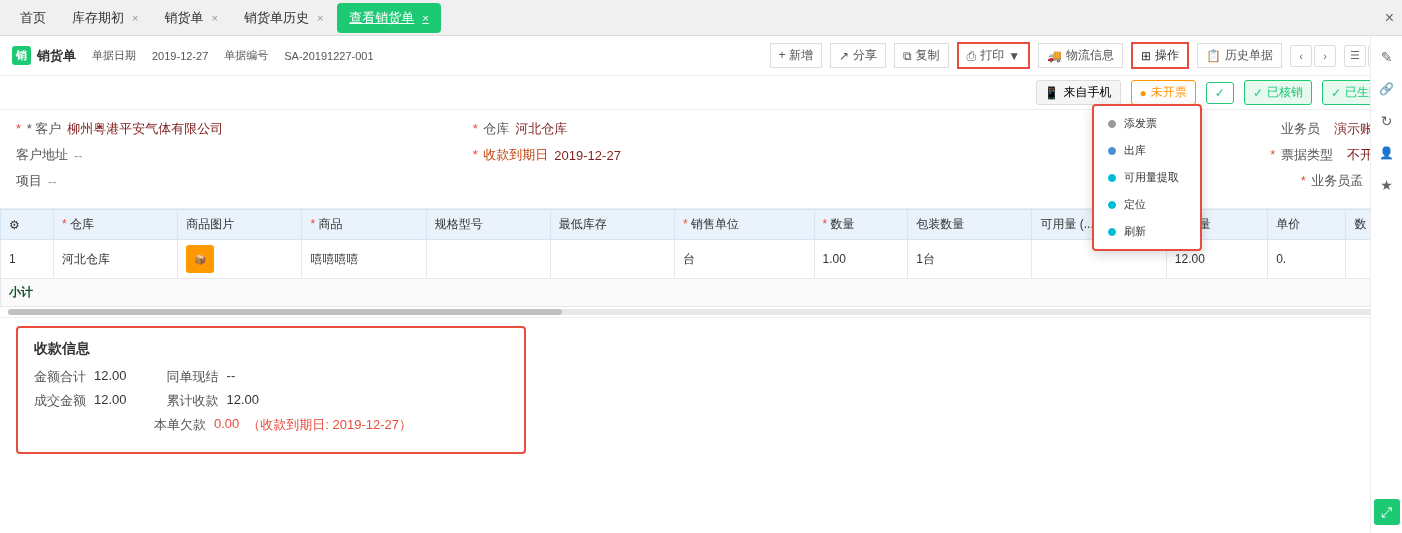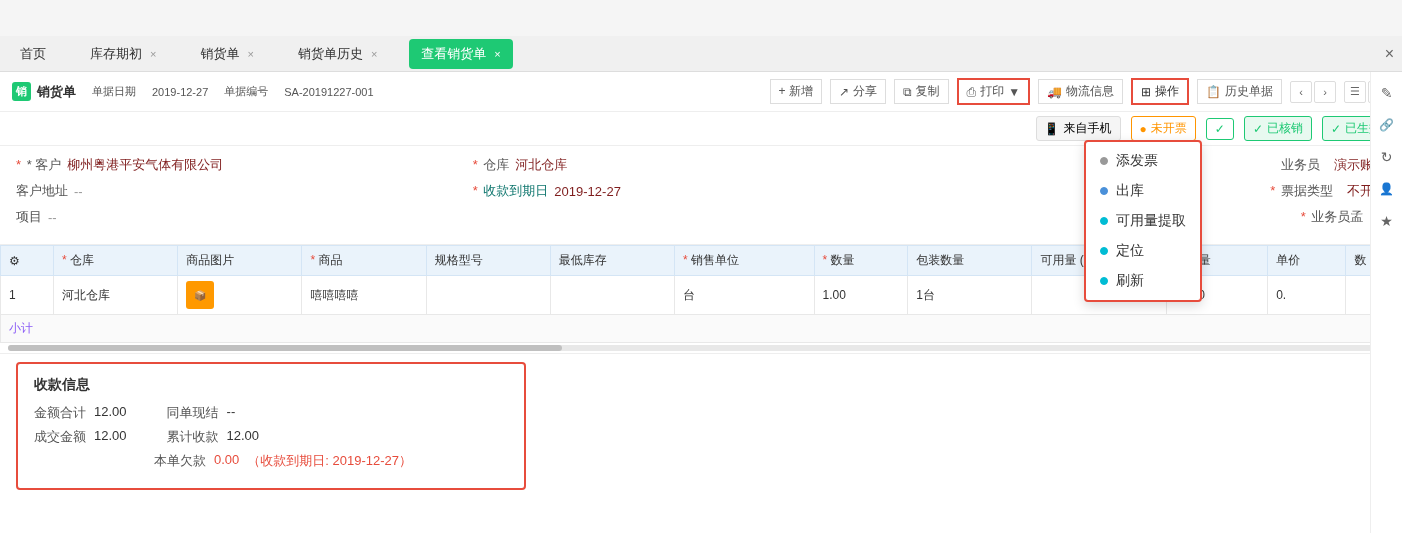--- a/index.html
+++ b/index.html
@@ -13,8 +13,7 @@
       border-bottom: 1px solid #ddd;
       padding: 0 8px;
       height: 36px;
-      gap: 20px;
-      margin-top: 36px;
+      gap: 2px;
     }
     .tab-item {
       display: flex;

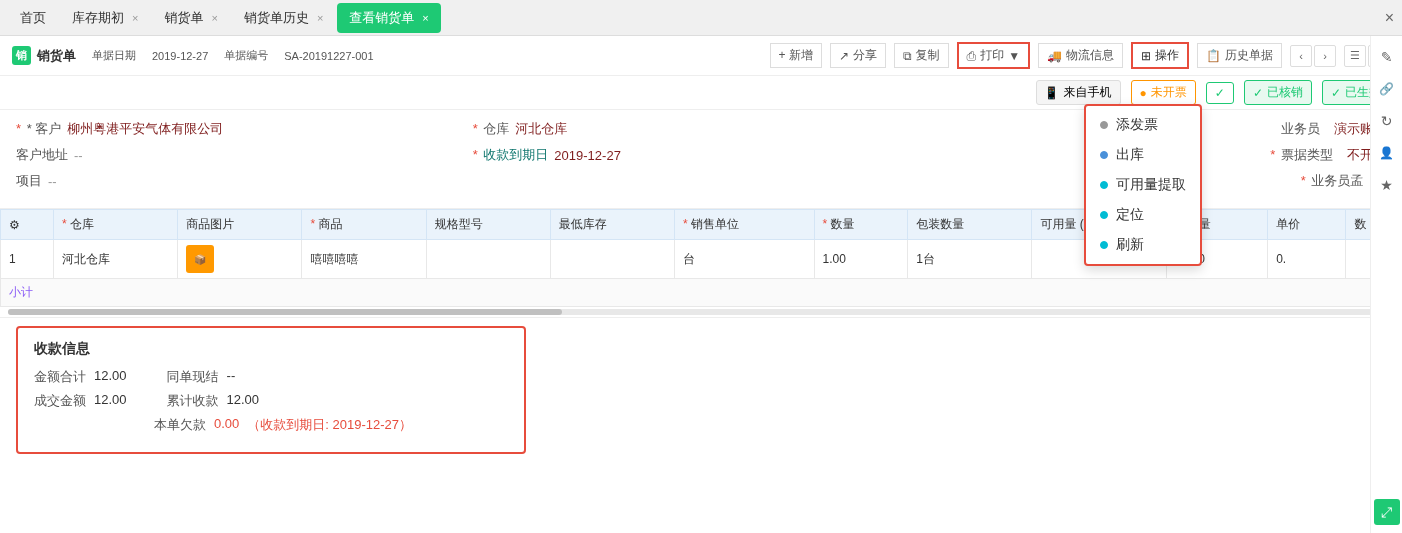--- a/index.html
+++ b/index.html
@@ -30,6 +30,7 @@
       background: #1ec974;
       color: #fff;
       border-radius: 4px;
+      text-decoration: underline;
     }
     .tab-close {
       font-size: 11px;

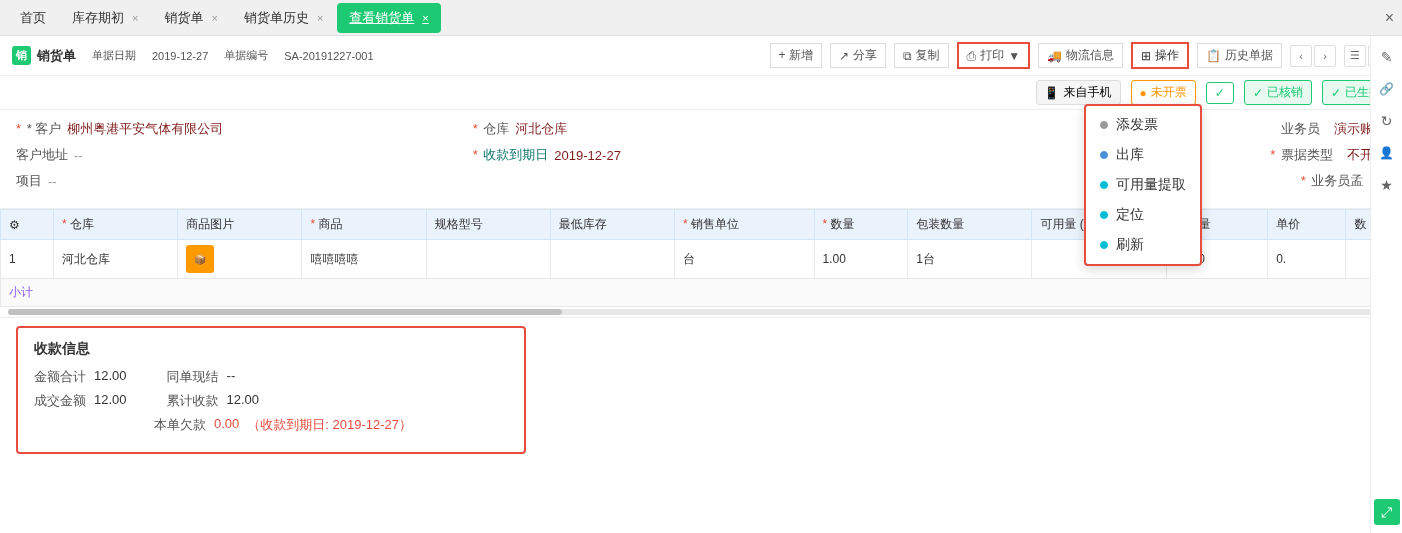--- a/index.html
+++ b/index.html
@@ -305,7 +305,7 @@
       gap: 8px;
       padding: 6px 14px;
       cursor: pointer;
-      font-size: 14px;
+      font-size: 11px;
       color: #333;
     }
     .dropdown-dot {

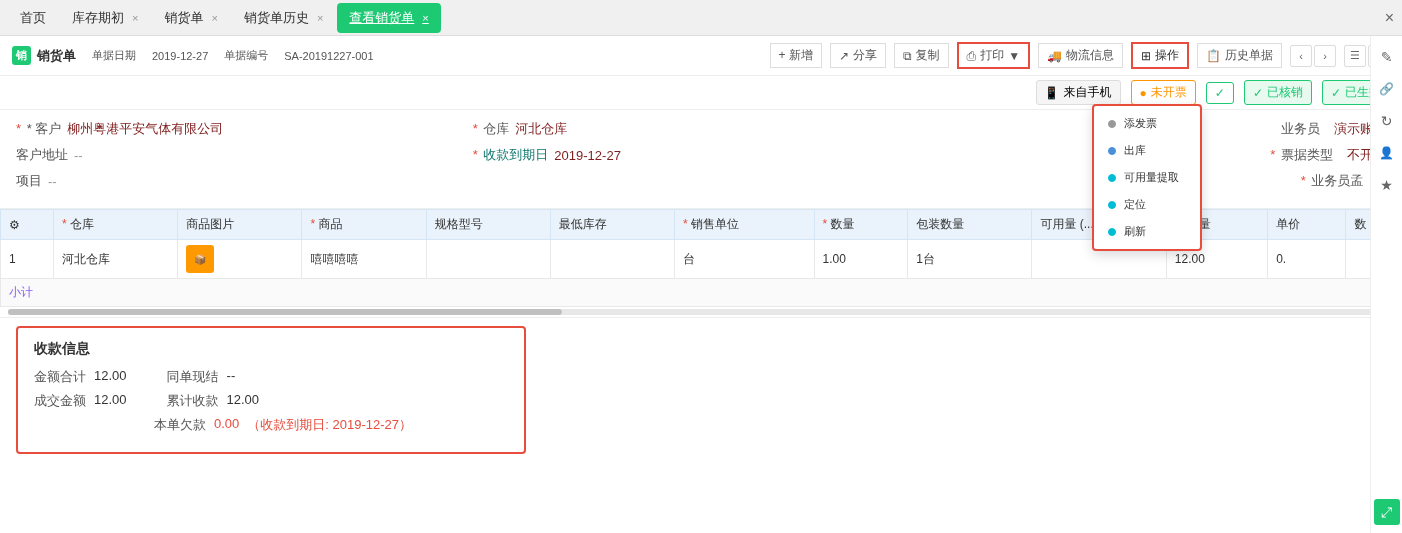--- a/index.html
+++ b/index.html
@@ -486,7 +486,7 @@
         <div class="form-field">
           <span class="field-label">
             <span class="field-required">*</span>
-            <span style="color:#0f766e;"> 收款到期日</span>
+            <span style="color:#c2410c;"> 收款到期日</span>
           </span>
           <span class="field-value">2019-12-27</span>
         </div>

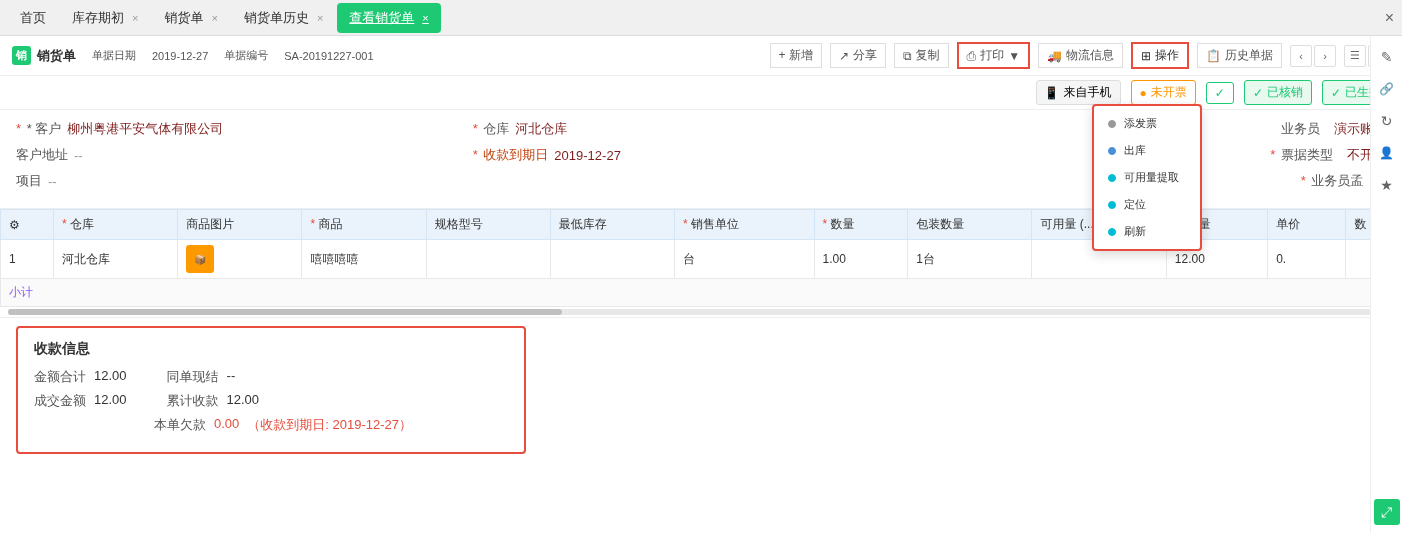--- a/index.html
+++ b/index.html
@@ -200,7 +200,8 @@
     }
     .data-table .subtotal-row td {
       background: #fafafa;
-      color: #8b5cf6;
+      color: #14532d;
+      font-weight: bold;
     }
     .required-star { color: #e74c3c; }
     .product-thumb {

